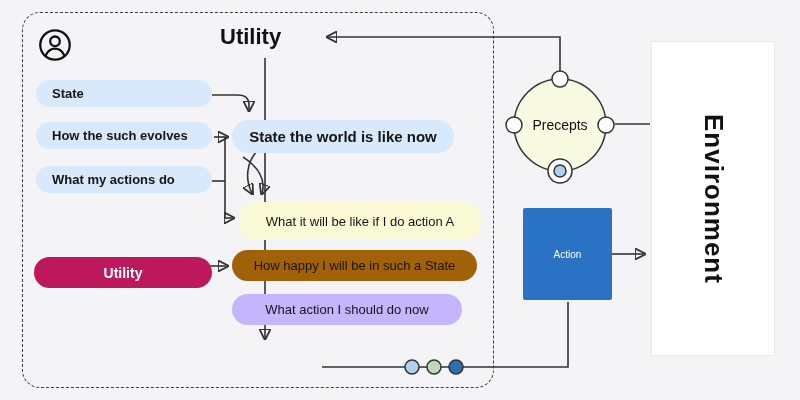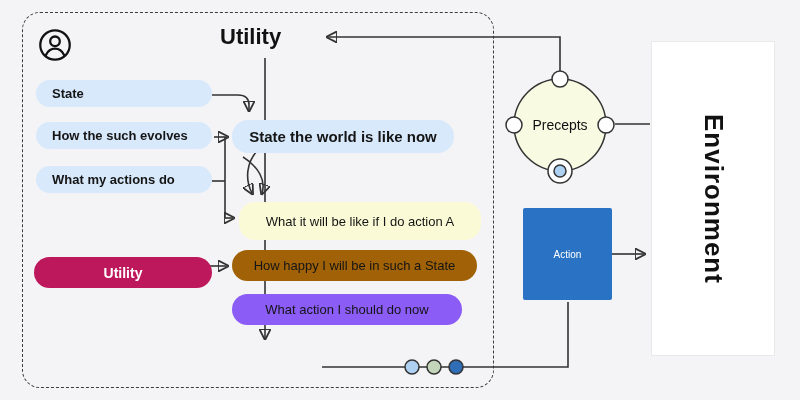--- a/index.html
+++ b/index.html
@@ -34,7 +34,7 @@
   #c-now{left:232px;top:120px;width:222px;height:33px;background:#d8e9fc;justify-content:center;font-weight:700;font-size:15px;}
   #c-will{left:239px;top:202px;width:242px;height:38px;background:#fafad6;justify-content:center;}
   #c-happy{left:232px;top:250px;width:245px;height:31px;background:#a16207;justify-content:center;}
-  #c-should{left:232px;top:294px;width:230px;height:31px;background:#8b5cf6;justify-content:center;}
+  #c-should{left:232px;top:294px;width:230px;height:31px;background:#c4b5fd;justify-content:center;}
   #precepts-label{position:absolute;left:518px;top:117px;width:84px;text-align:center;font-size:14px;color:#111;}
   #action-box{
     position:absolute;left:523px;top:208px;width:89px;height:92px;background:#2a73c4;color:#fff;

